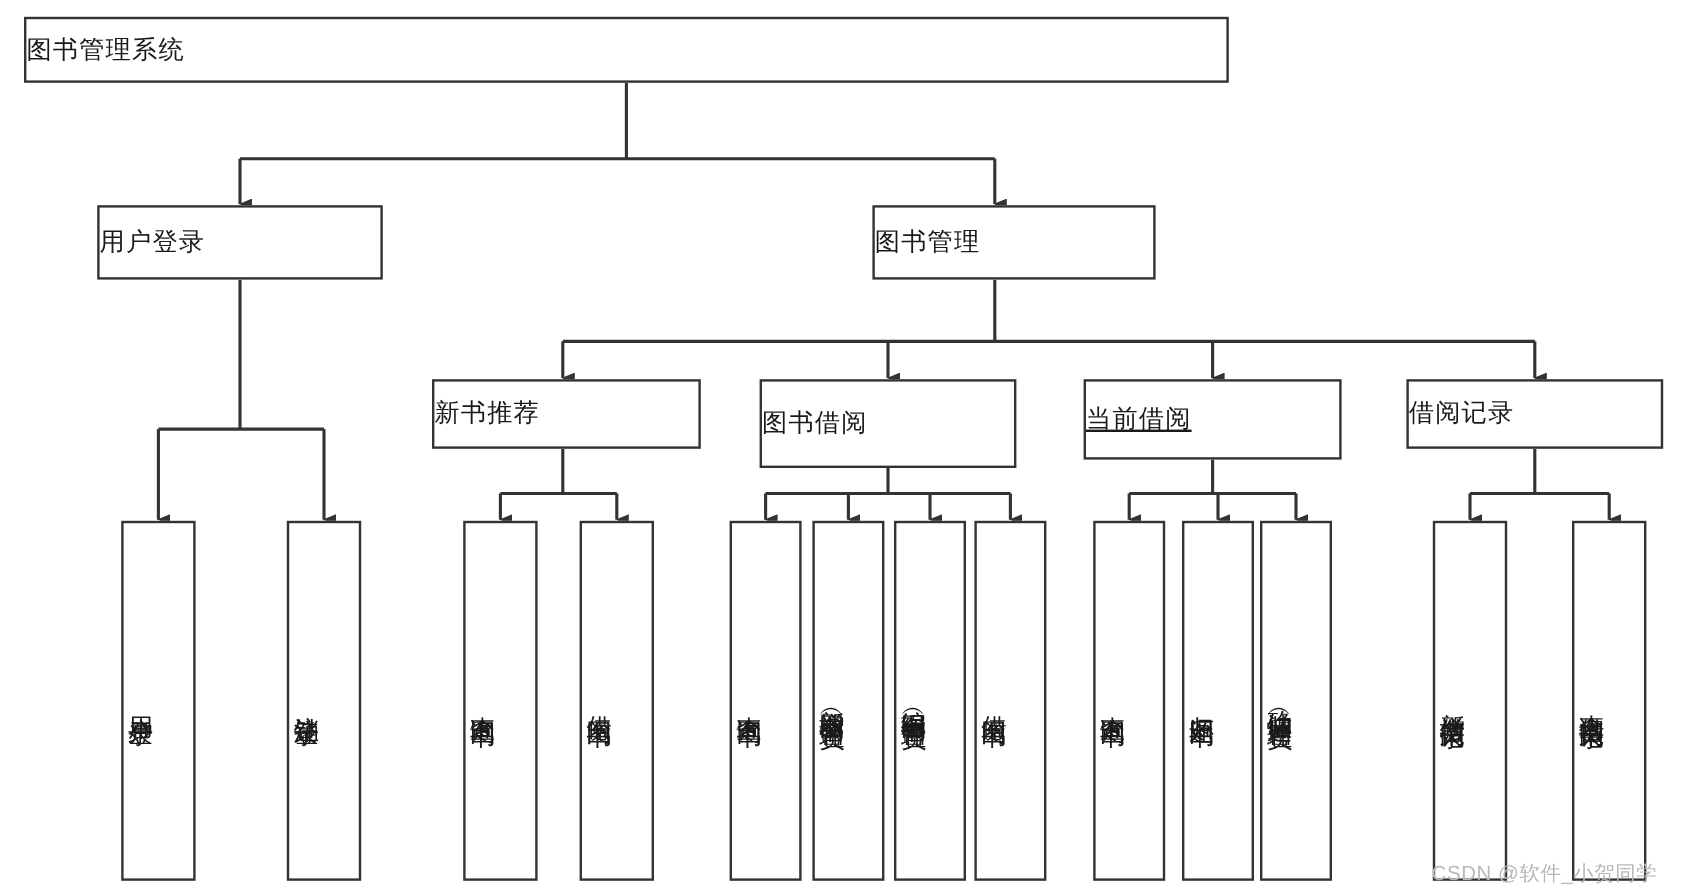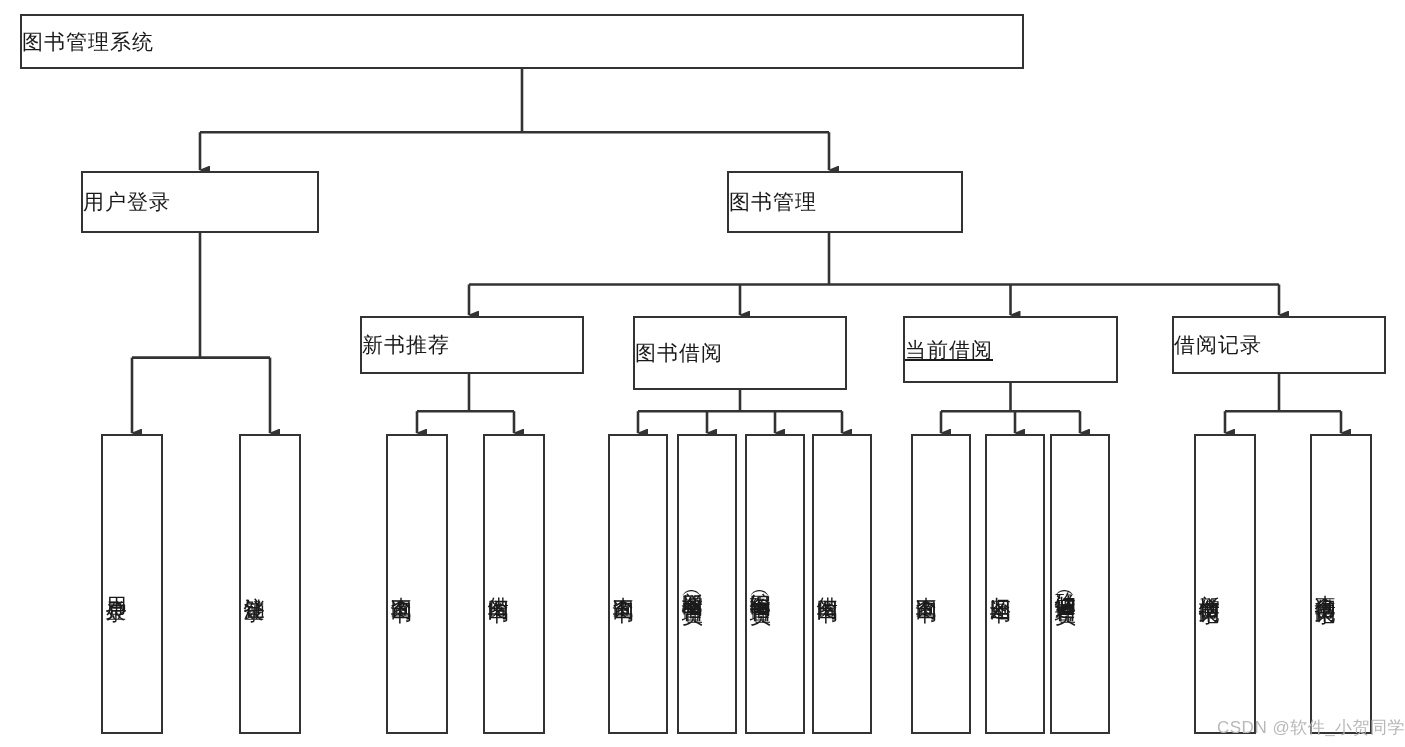--- a/index.html
+++ b/index.html
@@ -168,7 +168,7 @@
     <span class="node-label-v">查询借阅记录</span>
   </div>
 
-  <div class="watermark" style="left: 1193px; top: 716px; margin-left: 24px;">CSDN @软件_小贺同学</div>
+  <div class="watermark" style="left: 1193px; top: 716px;">CSDN @软件_小贺同学</div>
 
 </div>
 

